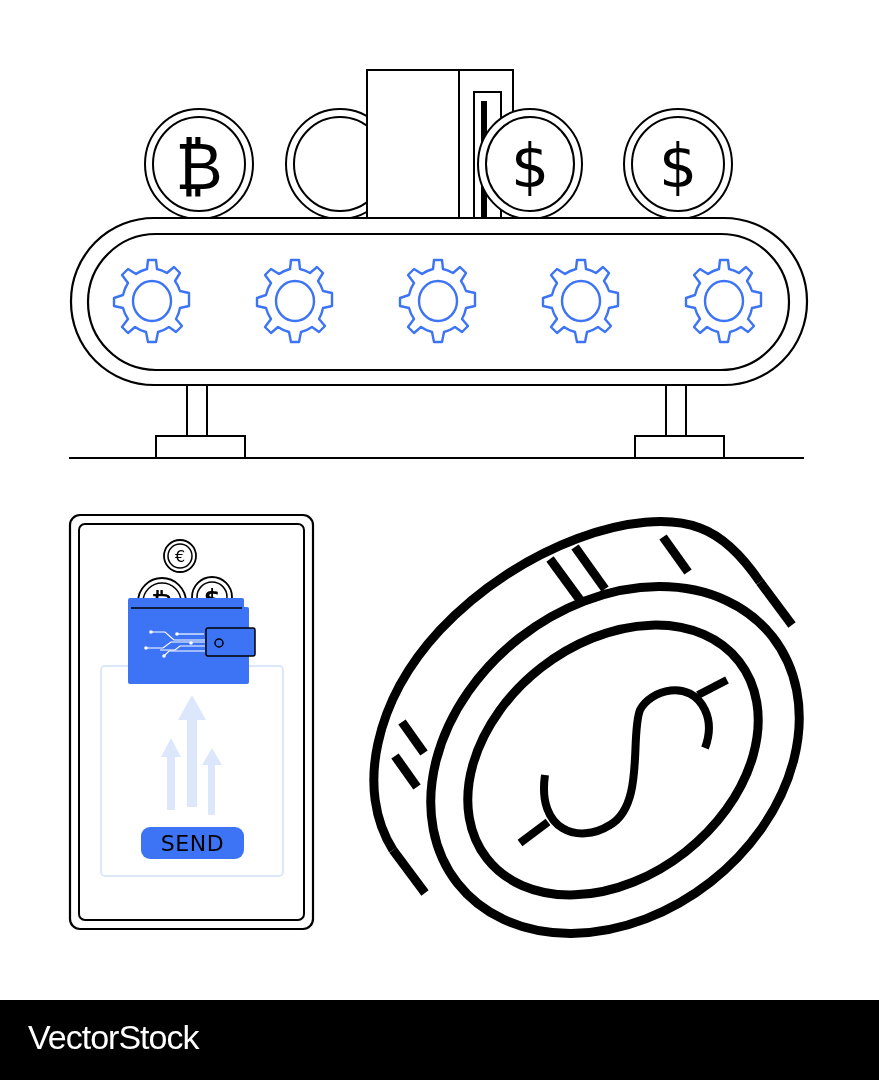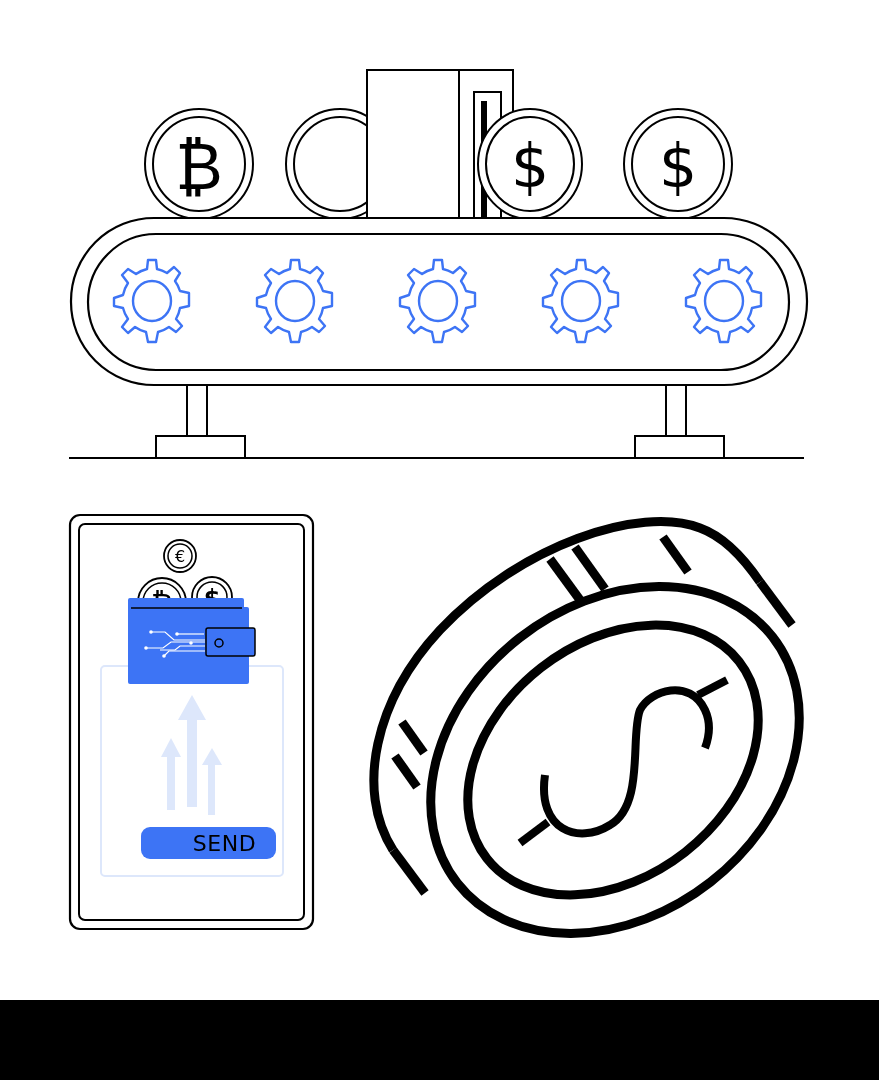--- a/index.html
+++ b/index.html
@@ -167,7 +167,7 @@
   </svg>
 
   
-  <div style="position:absolute; left:141px; top:827px; width:103px; height:32px; background:#3d74f5; border-radius:9px; display:flex; align-items:center; justify-content:center;padding-left:32px;">
+  <div style="position:absolute; left:141px; top:827px; width:103px; height:32px; background:#3d74f5; border-radius:9px; display:flex; align-items:center; justify-content:center;">
     <span class="send-label" style="font-size:22px; color:#000; letter-spacing:0.5px;">SEND</span>
   </div>
 </div>

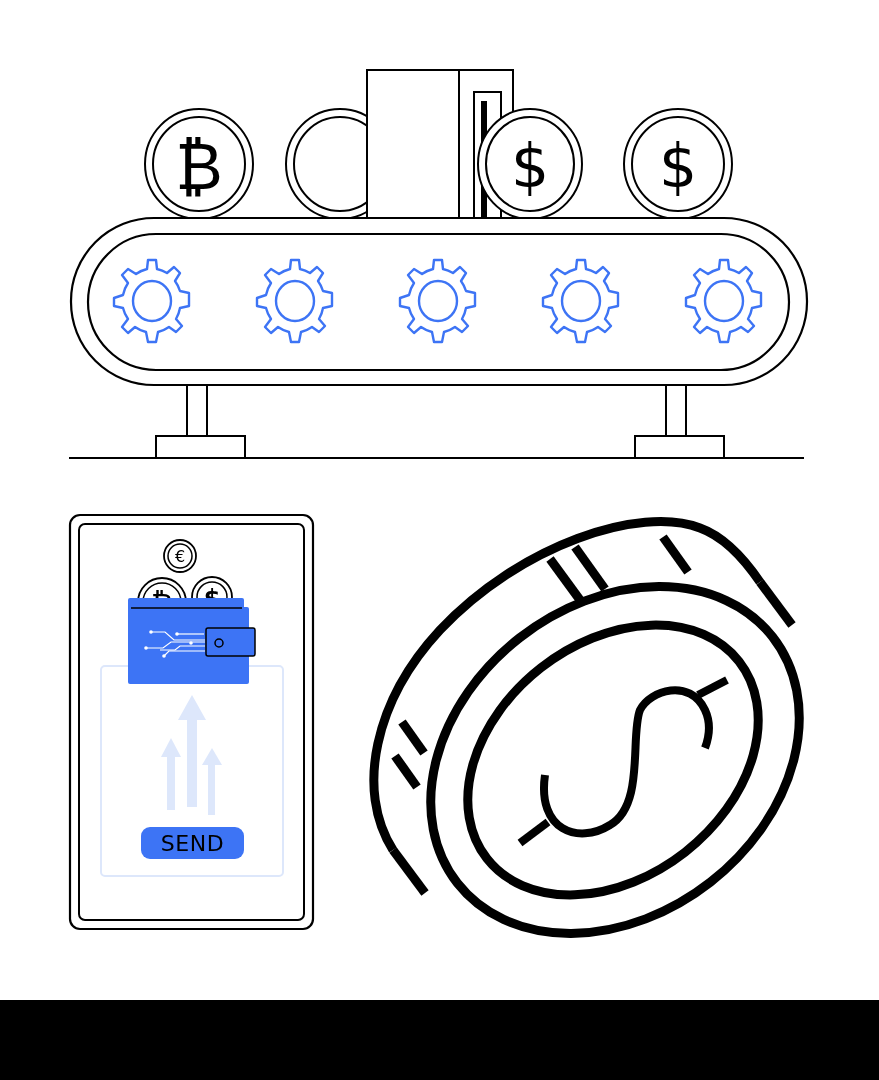--- a/index.html
+++ b/index.html
@@ -173,6 +173,7 @@
 </div>
 
 <div class="footer">
+  <span class="brand">VectorStock</span>
 </div>
 
 </body></html>

